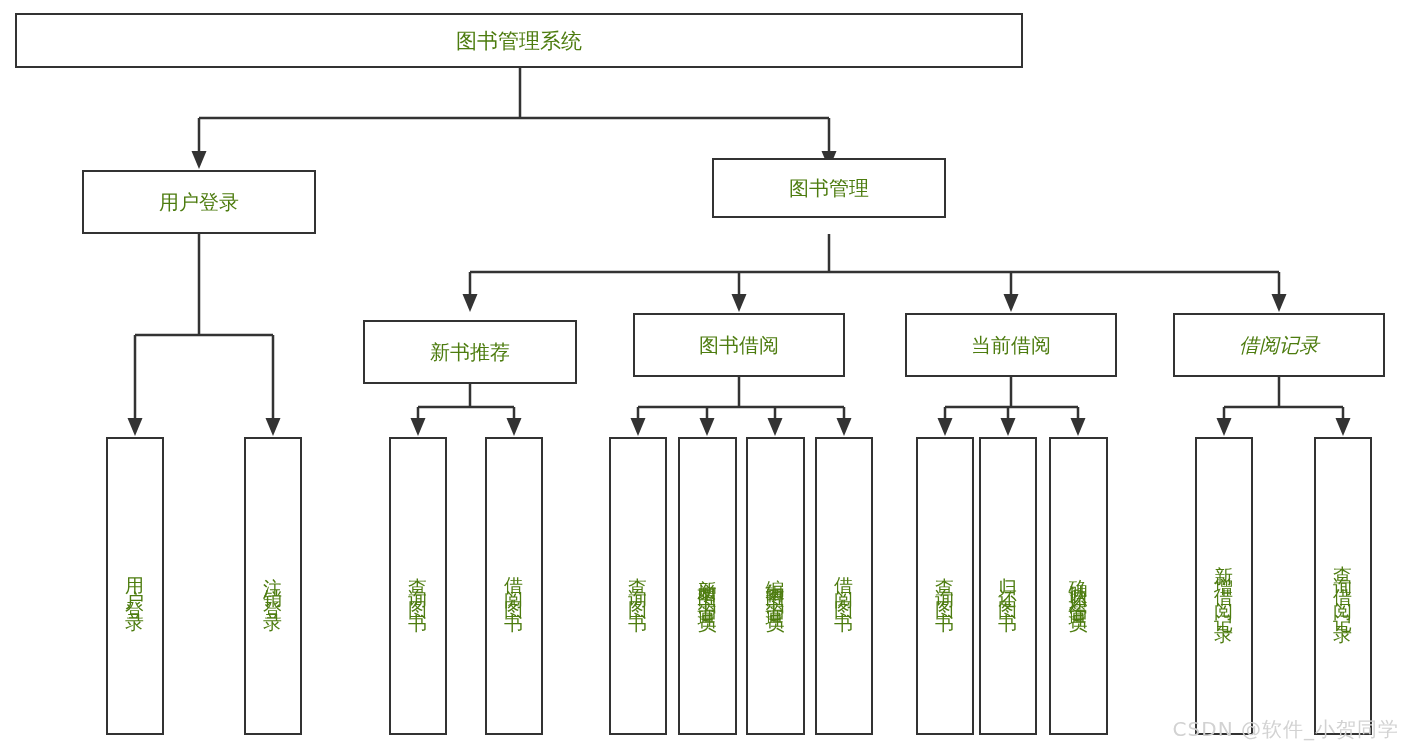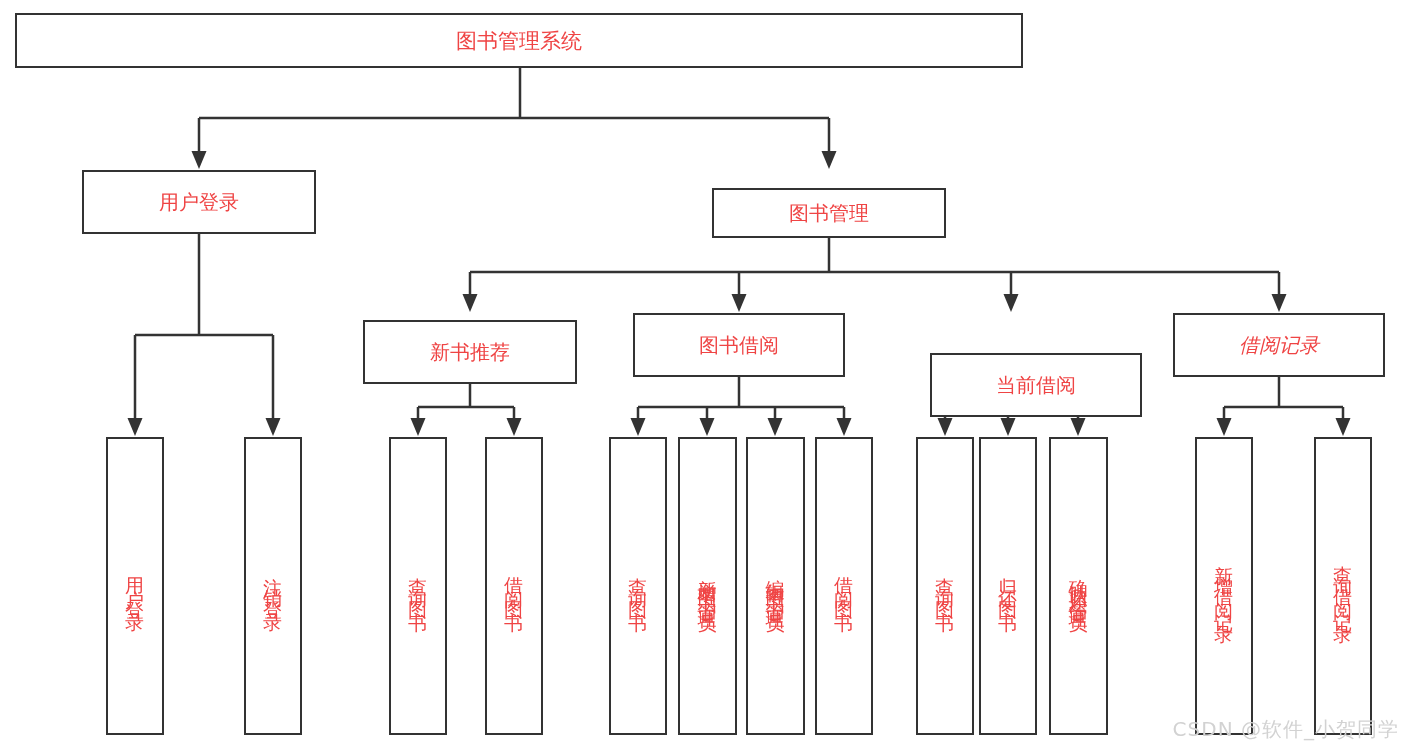--- a/index.html
+++ b/index.html
@@ -29,7 +29,7 @@
     z-index: 2;
   }
   .node .lbl {
-    color: #ef4444;
+    color: #4d7c0f;
     white-space: nowrap;
   }
   .root-node .lbl  { font-size: 21px; }

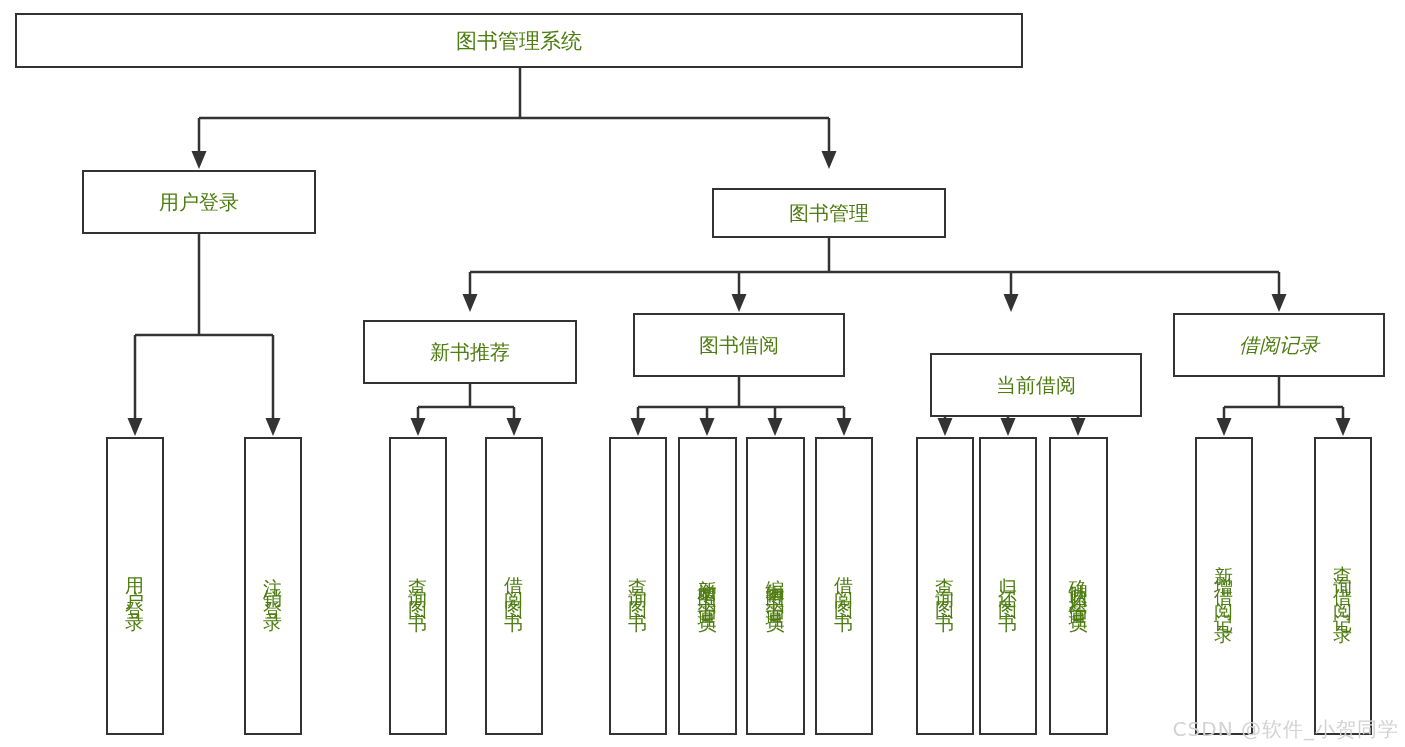--- a/index.html
+++ b/index.html
@@ -131,7 +131,7 @@
   <div class="node branch-node" style="left:82px; top:170px; width:234px; height:64px;">
     <span class="lbl">用户登录</span>
   </div>
-  <div class="node branch-node" style="left:712px; top:188px; width:234px; height:50px;">
+  <div class="node branch-node" style="left:712px; top:158px; width:234px; height:60px;">
     <span class="lbl">图书管理</span>
   </div>
 

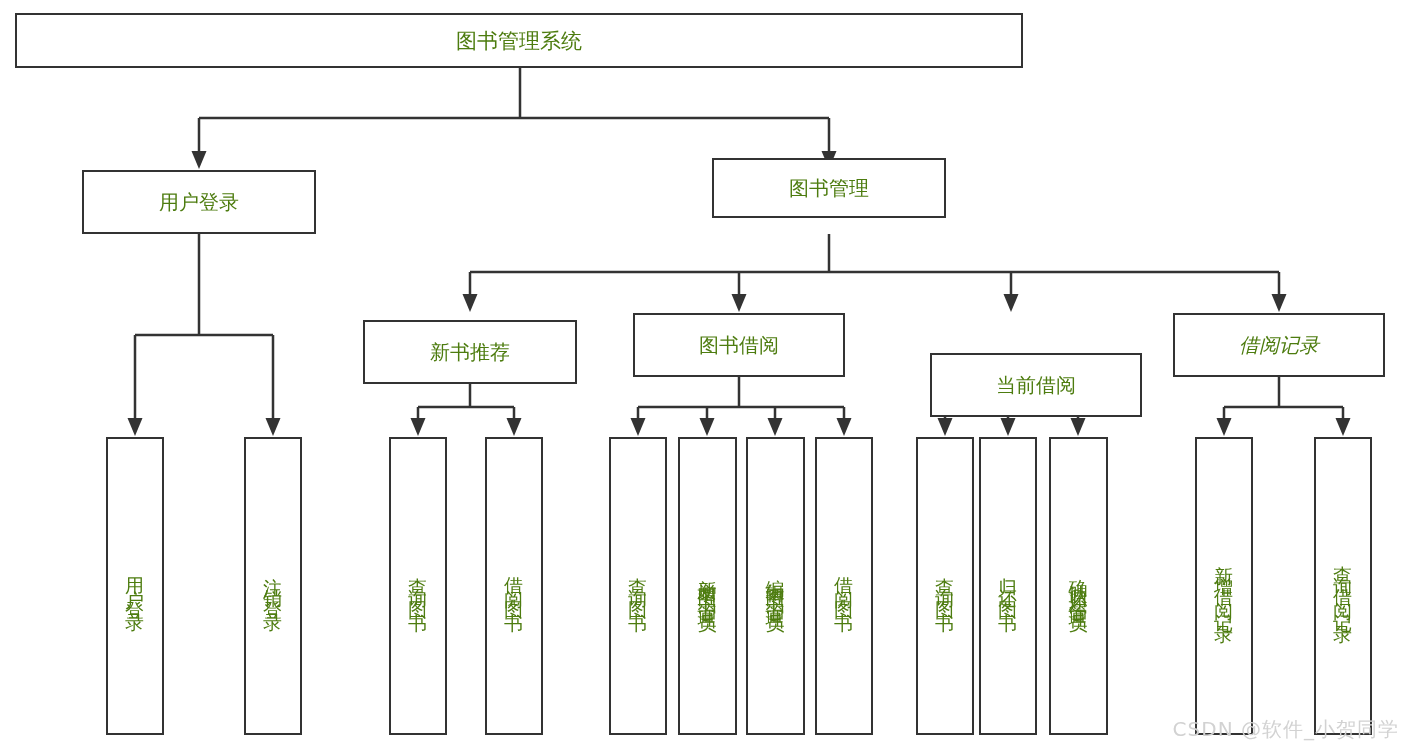--- a/index.html
+++ b/index.html
@@ -141,7 +141,7 @@
   <div class="node branch-node" style="left:633px; top:313px; width:212px; height:64px;justify-content:center;">
     <span class="lbl">图书借阅</span>
   </div>
-  <div class="node branch-node" style="left:930px; top:313px; width:212px; height:64px;margin-top:40px;">
+  <div class="node branch-node" style="left:905px; top:313px; width:212px; height:64px;">
     <span class="lbl">当前借阅</span>
   </div>
   <div class="node branch-node" style="left:1173px; top:313px; width:212px; height:64px;font-style:italic;">

